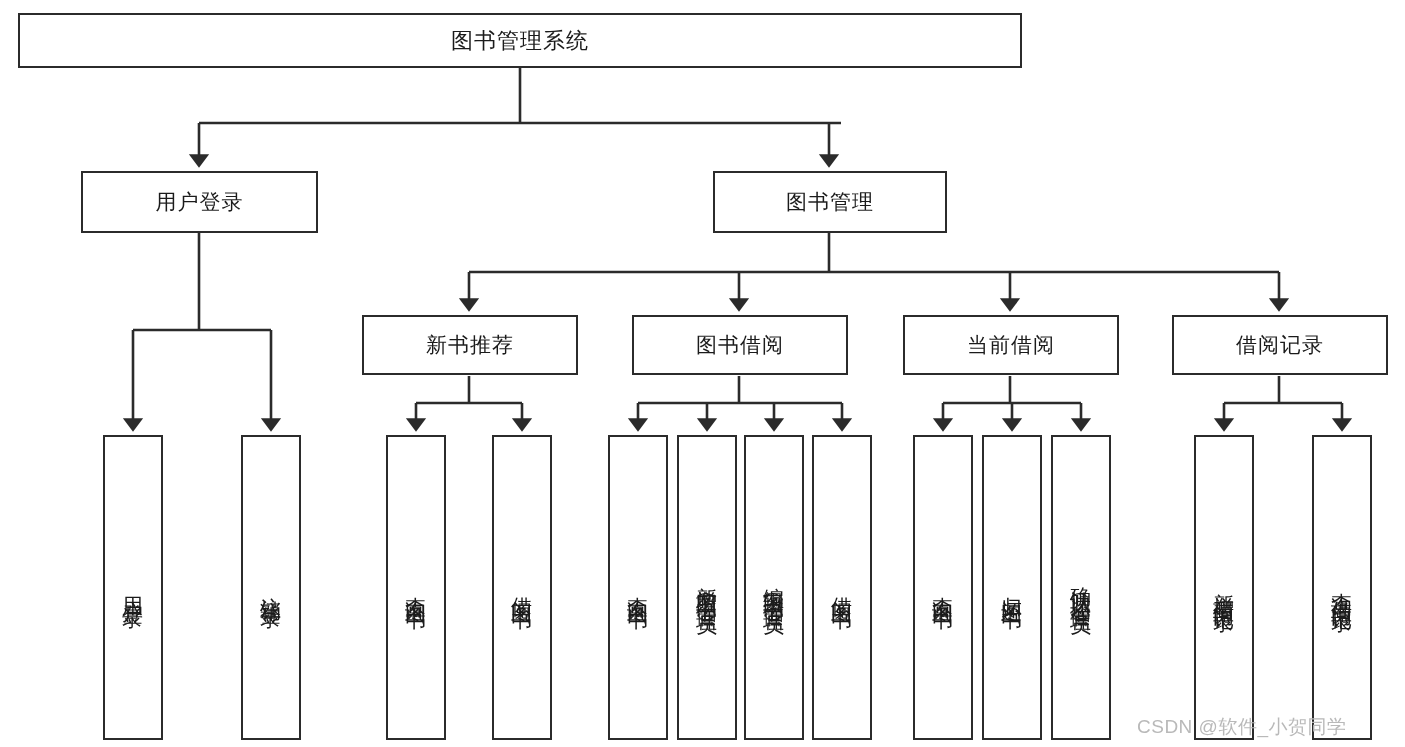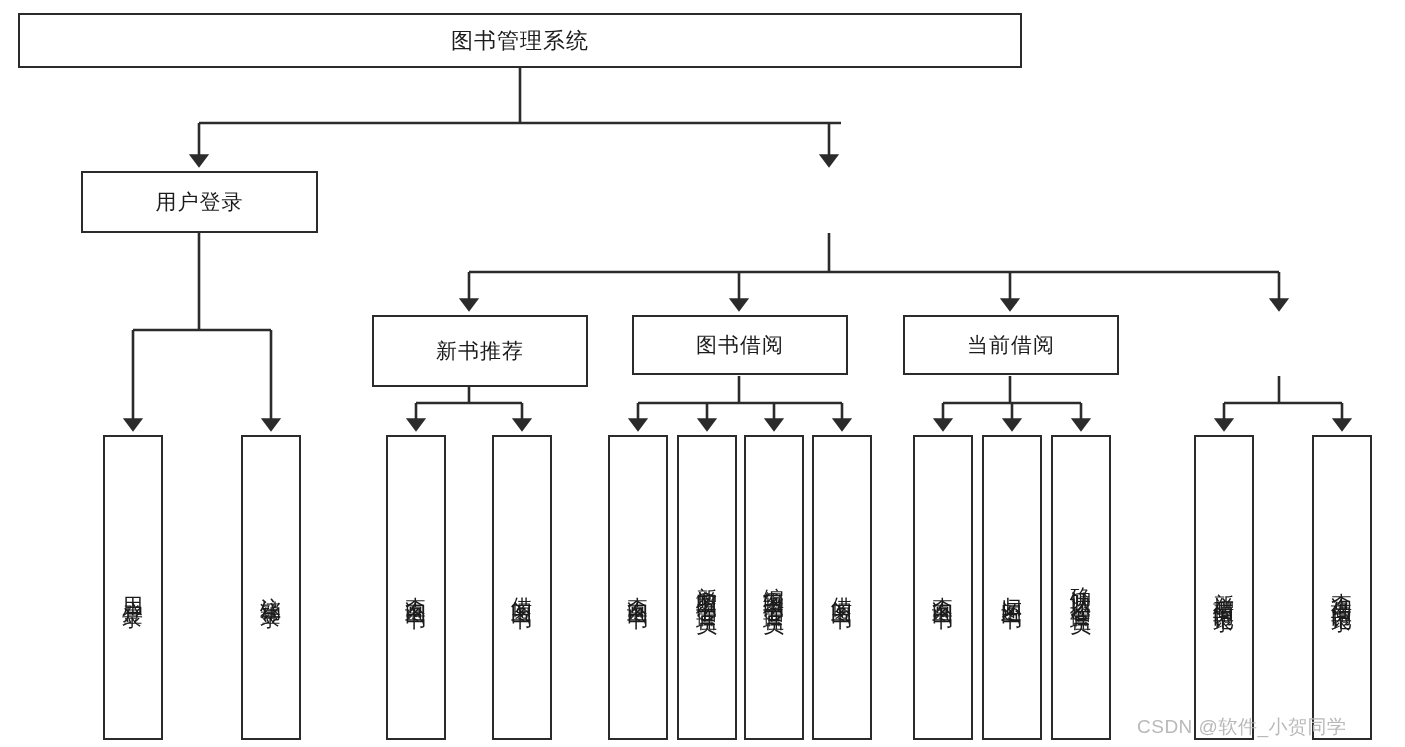--- a/index.html
+++ b/index.html
@@ -124,6 +124,9 @@
     <span>用户登录</span>
   </div>
 
+  <div class="node horiz" style="left:713px; top:171px; width:234px; height:62px;">
+    <span>图书管理</span>
+  </div>
 
   <div class="node horiz" style="left:372px; top:315px; width:216px; height:72px;">
     <span>新书推荐</span>

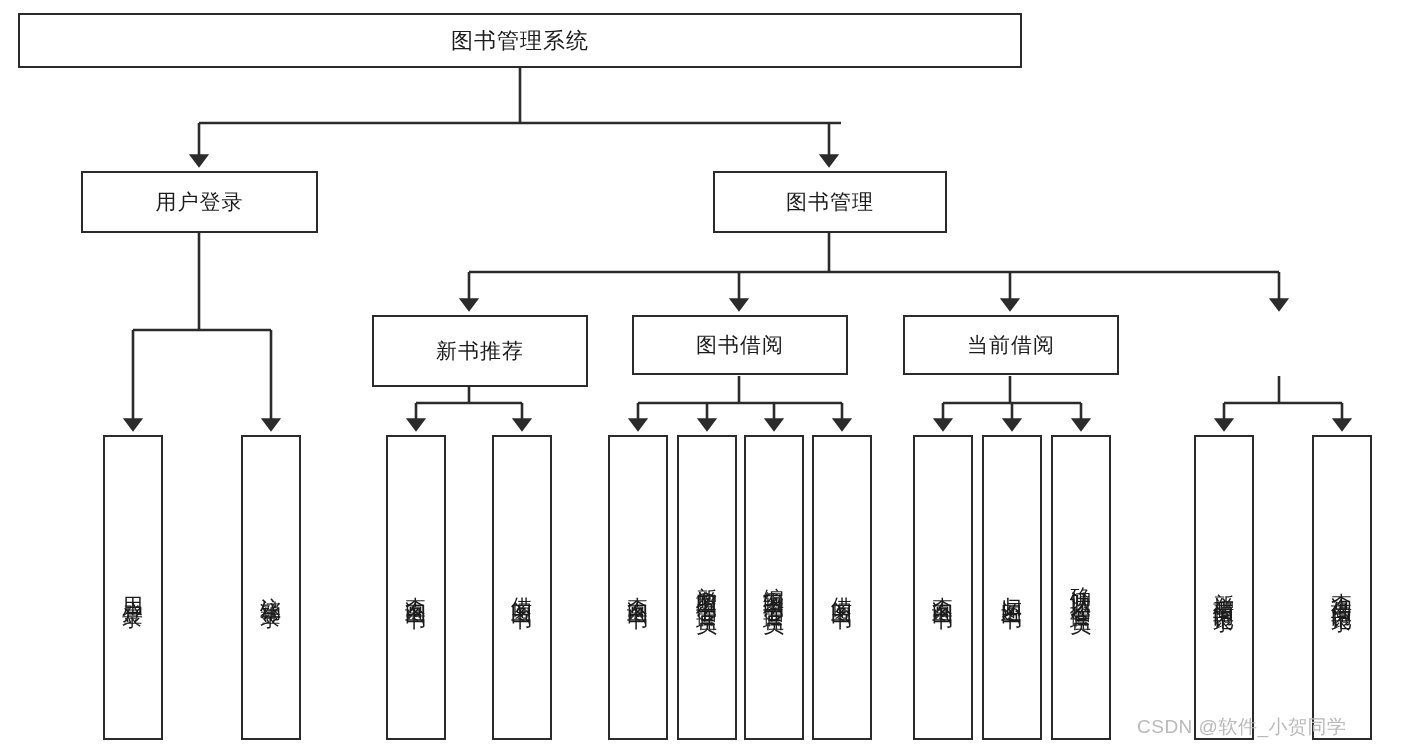--- a/index.html
+++ b/index.html
@@ -128,7 +128,7 @@
     <span>图书管理</span>
   </div>
 
-  <div class="node horiz" style="left:372px; top:315px; width:216px; height:72px;">
+  <div class="node horiz" style="left:362px; top:315px; width:216px; height:60px;">
     <span>新书推荐</span>
   </div>
 

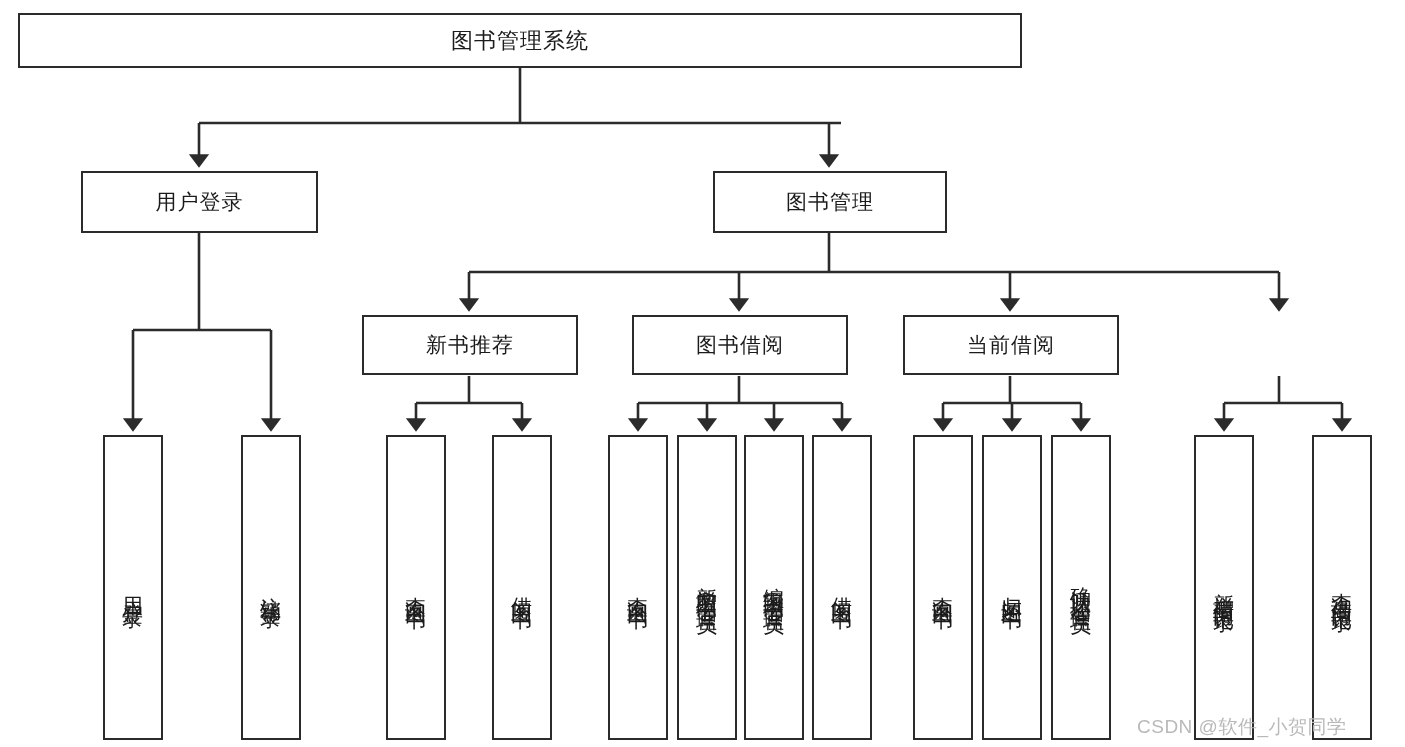--- a/index.html
+++ b/index.html
@@ -140,6 +140,9 @@
     <span>当前借阅</span>
   </div>
 
+  <div class="node horiz" style="left:1172px; top:315px; width:216px; height:60px;">
+    <span>借阅记录</span>
+  </div>
 
   <div class="node vert" style="left:103px; top:435px; width:60px; height:305px;">
     <span class="vtext">用户登录</span>

